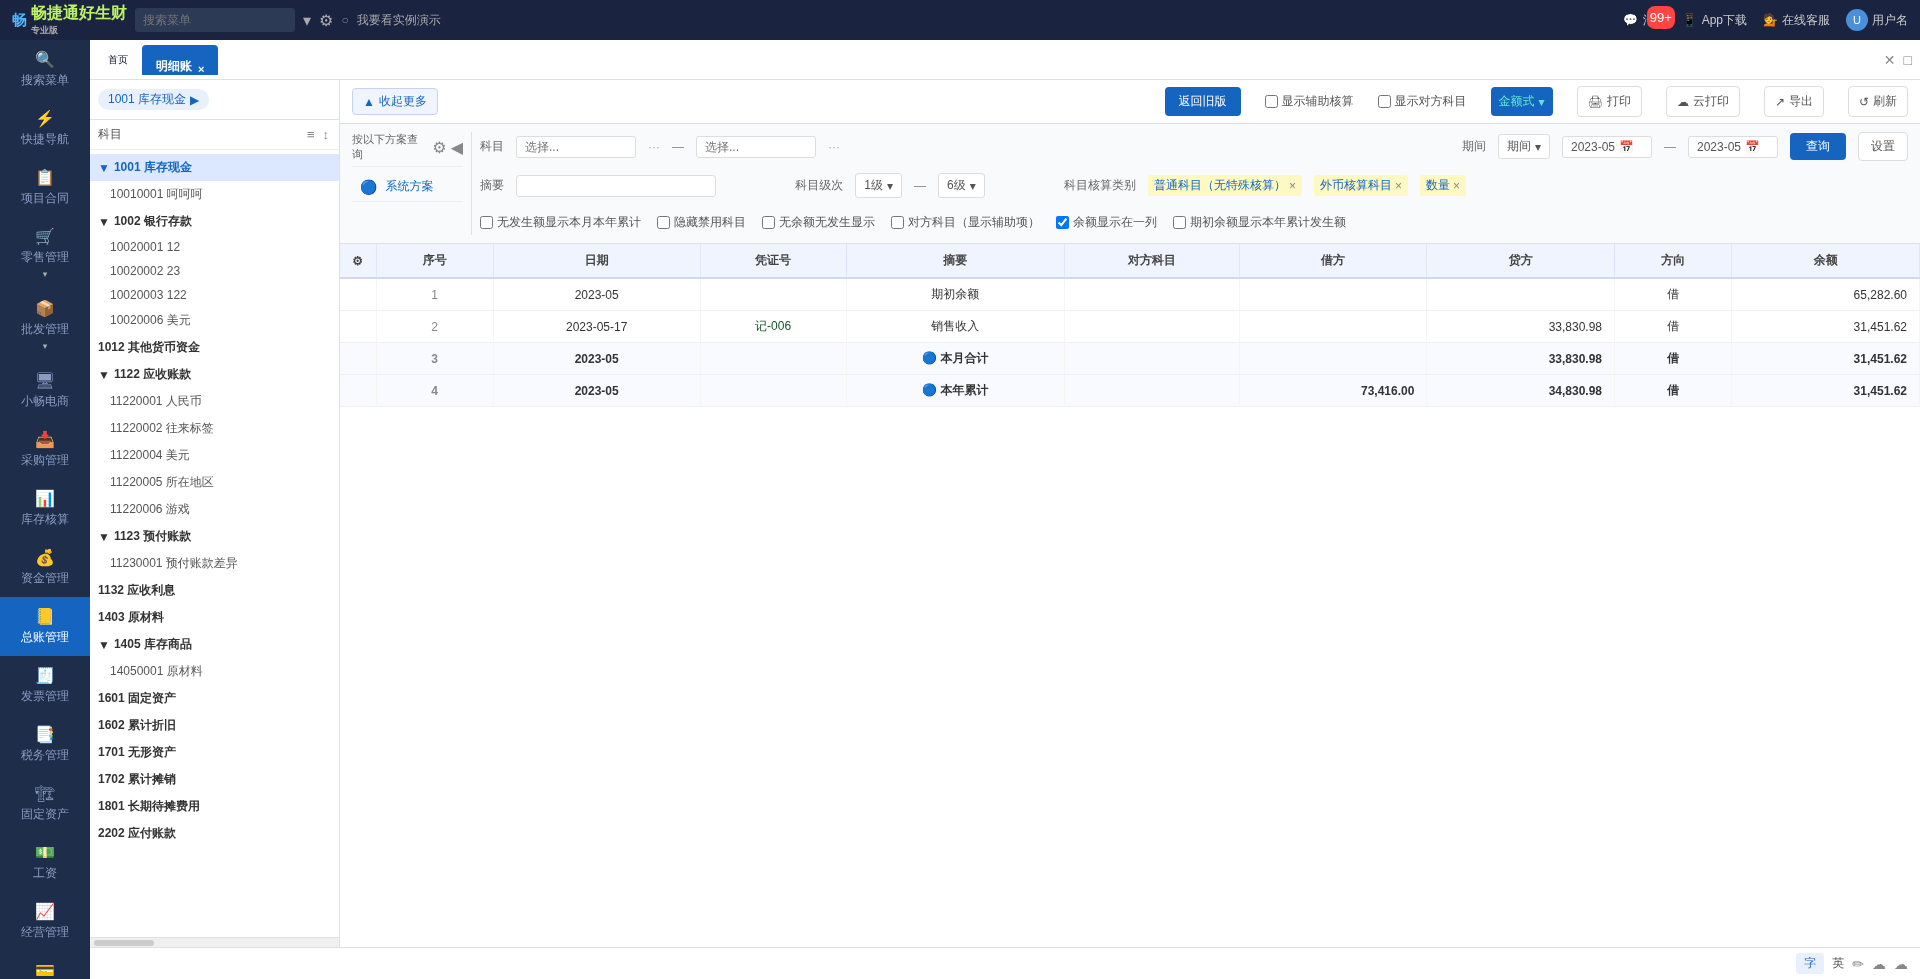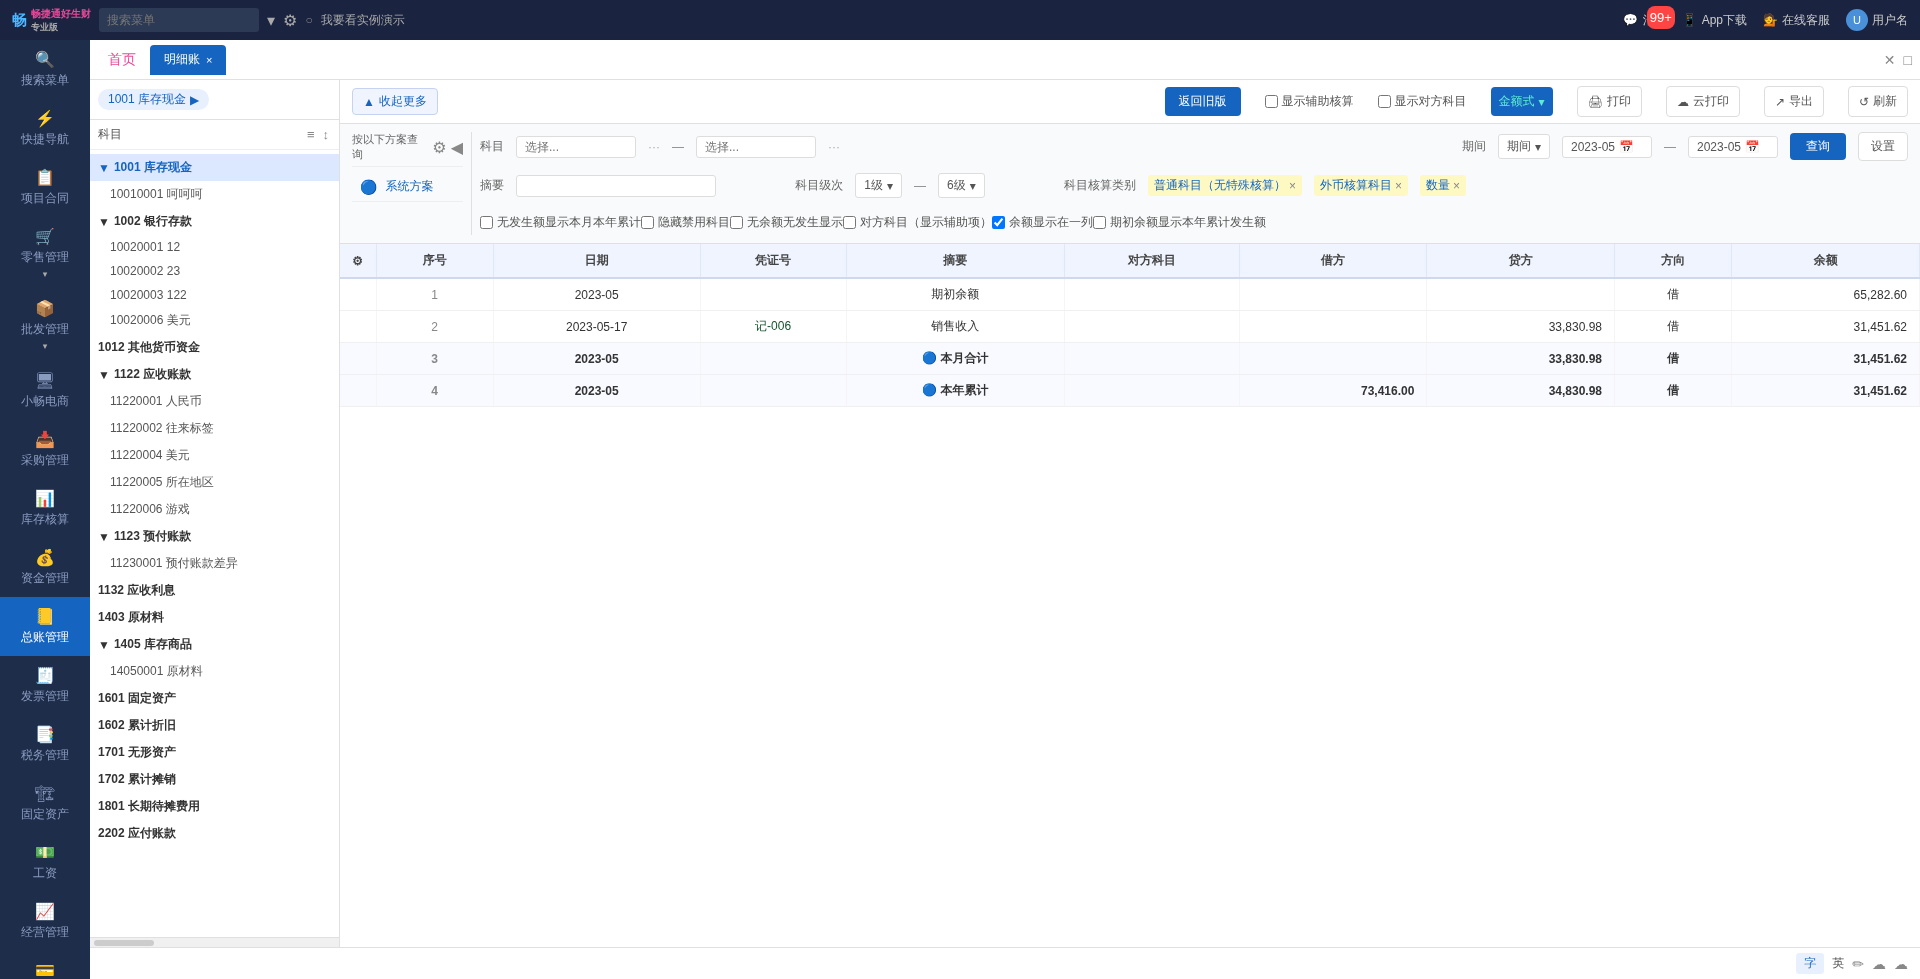--- a/index.html
+++ b/index.html
@@ -118,7 +118,7 @@
   <div class="top-bar-logo">
     <span style="color:#4db8ff; font-size:15px;">畅</span>
     <div>
-      <div style="color:#ec4899; font-size:10px;">畅捷通好生财</div>
+      <div style="color:#bef264; font-size:16px;">畅捷通好生财</div>
       <div style="color:#aaa; font-size:9px;">专业版</div>
     </div>
   </div>

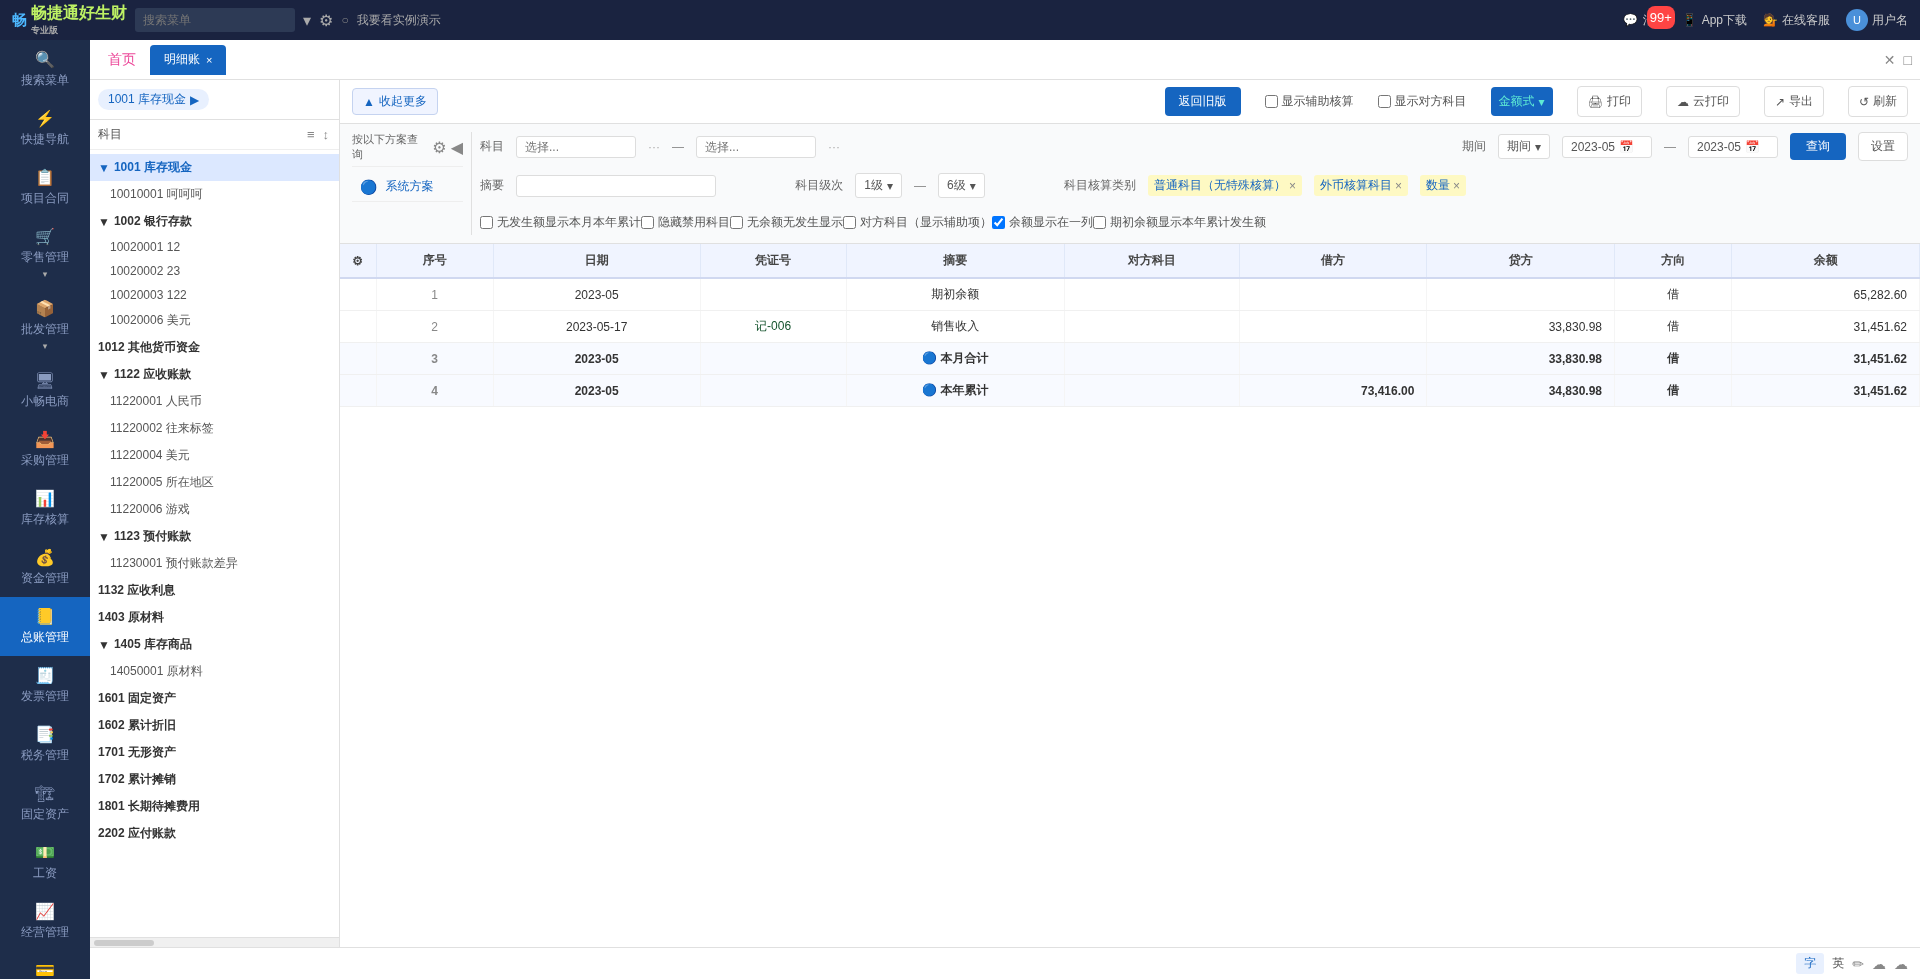--- a/index.html
+++ b/index.html
@@ -35,7 +35,7 @@
     .tab { height: 30px; padding: 0 14px; display: flex; align-items: center; gap: 6px; border-radius: 4px 4px 0 0; cursor: pointer; color: #555; font-size: 13px; }
     .tab.active { background: #1565c0; color: #fff; }
     .tab-close { cursor: pointer; color: #fff; font-size: 11px; }
-    .tab-home { color: #ec4899; font-size: 14px; padding: 0 10px; cursor: pointer; }
+    .tab-home { color: #0f172a; font-size: 10px; padding: 0 10px; cursor: pointer; }
     .tabs-right { margin-left: auto; display: flex; align-items: center; gap: 8px; }
     .tabs-right-icon { color: #888; cursor: pointer; font-size: 14px; }
 

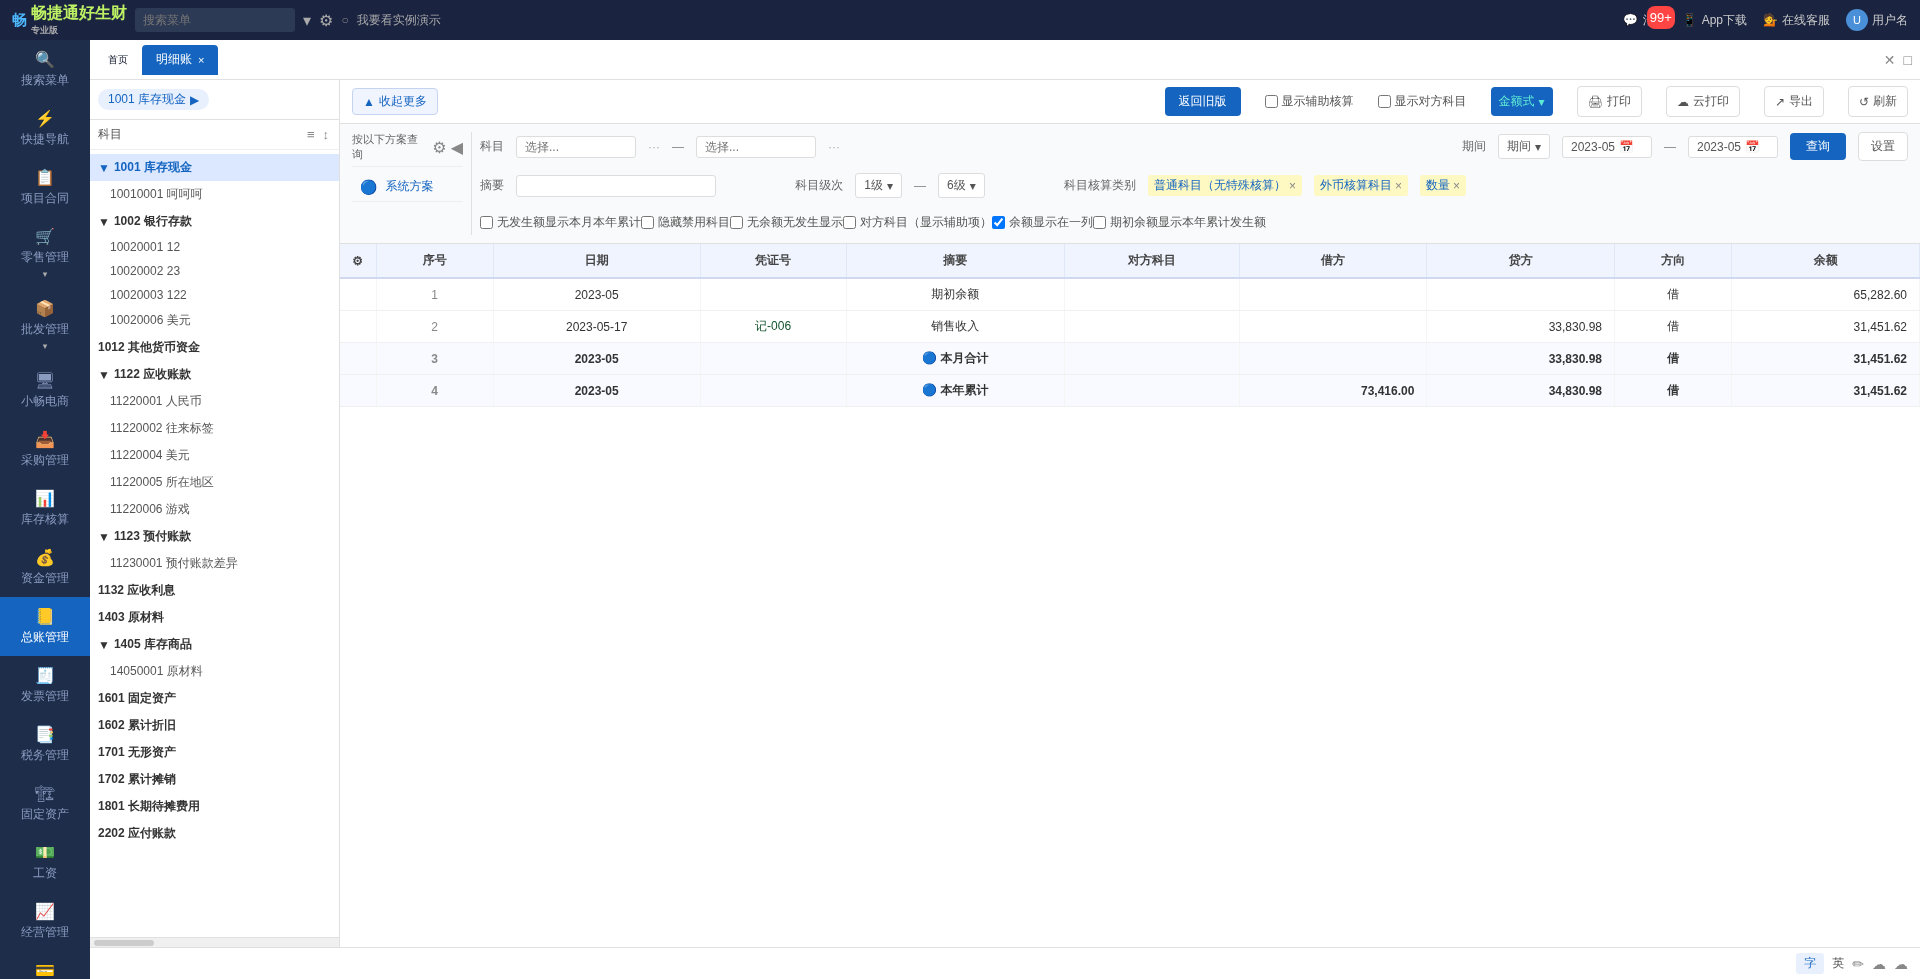--- a/index.html
+++ b/index.html
@@ -32,7 +32,7 @@
 
     
     .tabs-bar { height: 40px; background: #fff; display: flex; align-items: center; padding: 0 8px; border-bottom: 1px solid #e0e0e0; gap: 4px; }
-    .tab { height: 30px; padding: 0 14px; display: flex; align-items: center; gap: 6px; border-radius: 4px 4px 0 0; cursor: pointer; color: #555; font-size: 13px; }
+    .tab { height: 30px; padding: 0 14px; display: flex; align-items: flex-end; gap: 6px; border-radius: 4px 4px 0 0; cursor: pointer; color: #555; font-size: 13px; font-weight: bold; }
     .tab.active { background: #1565c0; color: #fff; }
     .tab-close { cursor: pointer; color: #fff; font-size: 11px; }
     .tab-home { color: #0f172a; font-size: 10px; padding: 0 10px; cursor: pointer; }

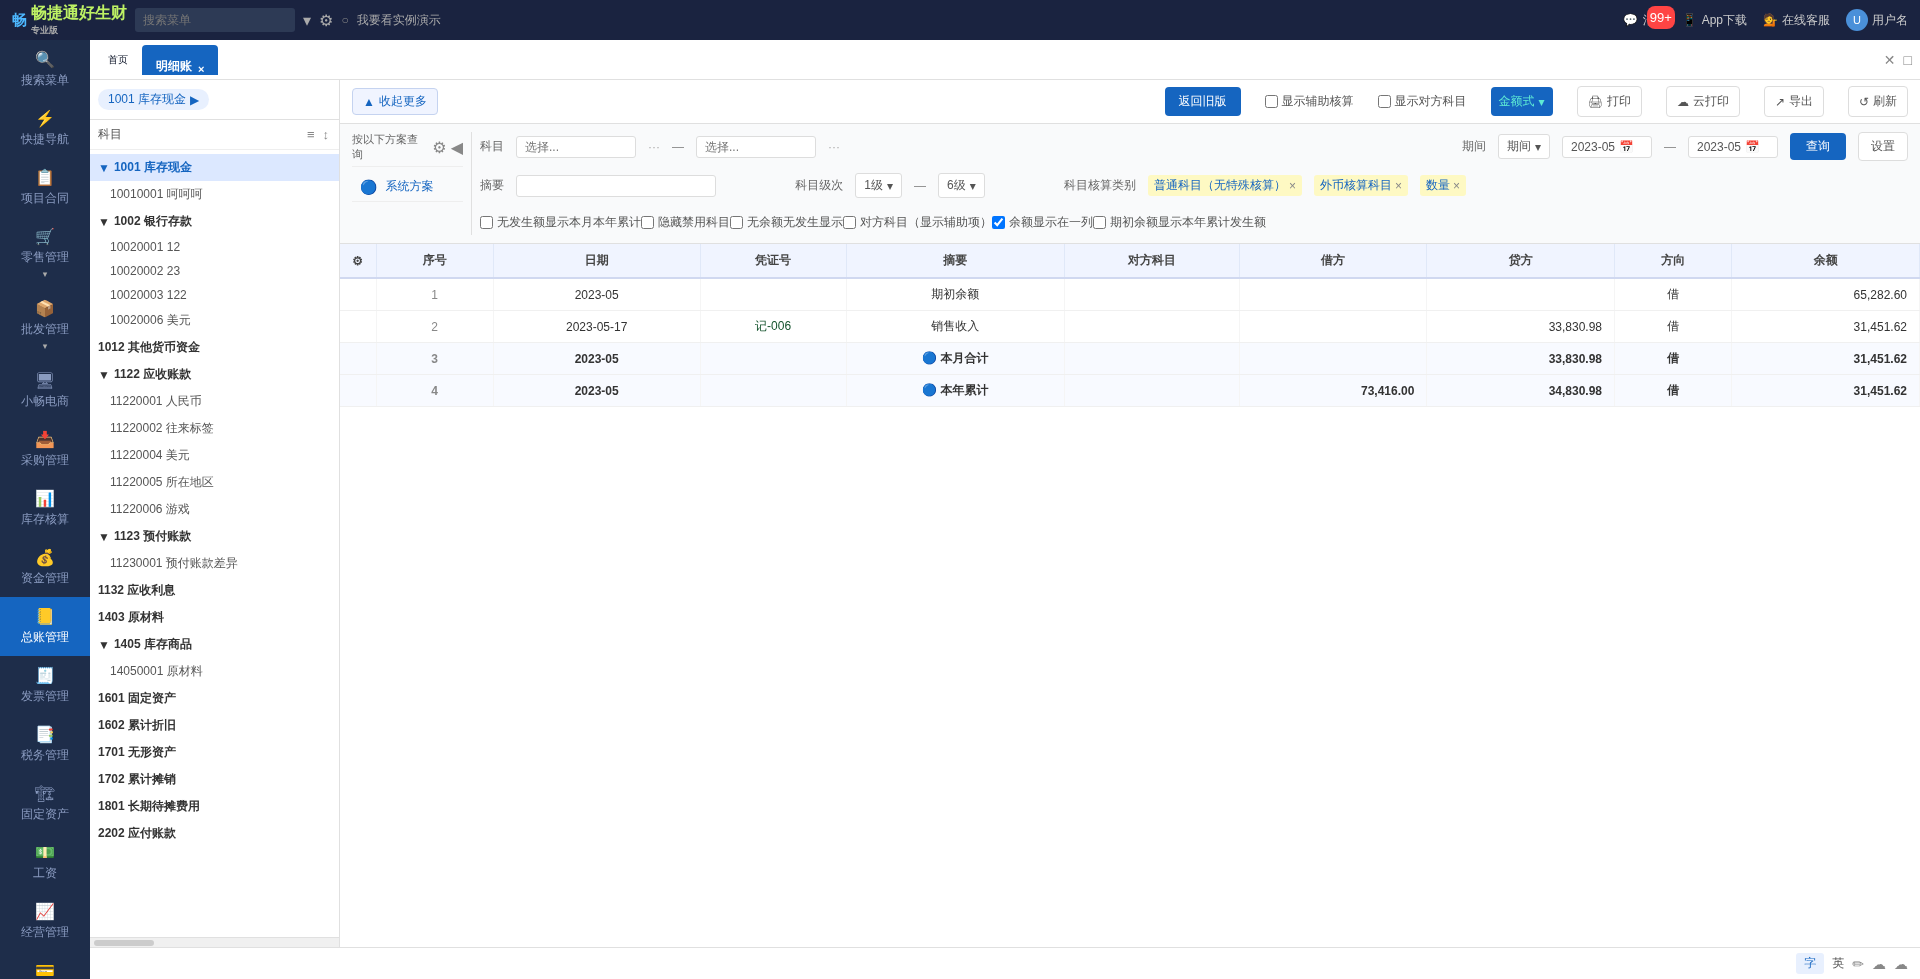--- a/index.html
+++ b/index.html
@@ -84,7 +84,7 @@
     .filter-collapse-icon { color: #888; cursor: pointer; font-size: 16px; }
 
     
-    .checkbox-row { display: flex; align-items: center; padding: 4px 0; }
+    .checkbox-row { display: flex; align-items: center; gap: 16px; padding: 4px 0; }
     .cb-item { display: flex; align-items: center; gap: 4px; color: #555; font-size: 12px; cursor: pointer; }
     .cb-item input[type=checkbox] { width: 13px; height: 13px; cursor: pointer; }
 

